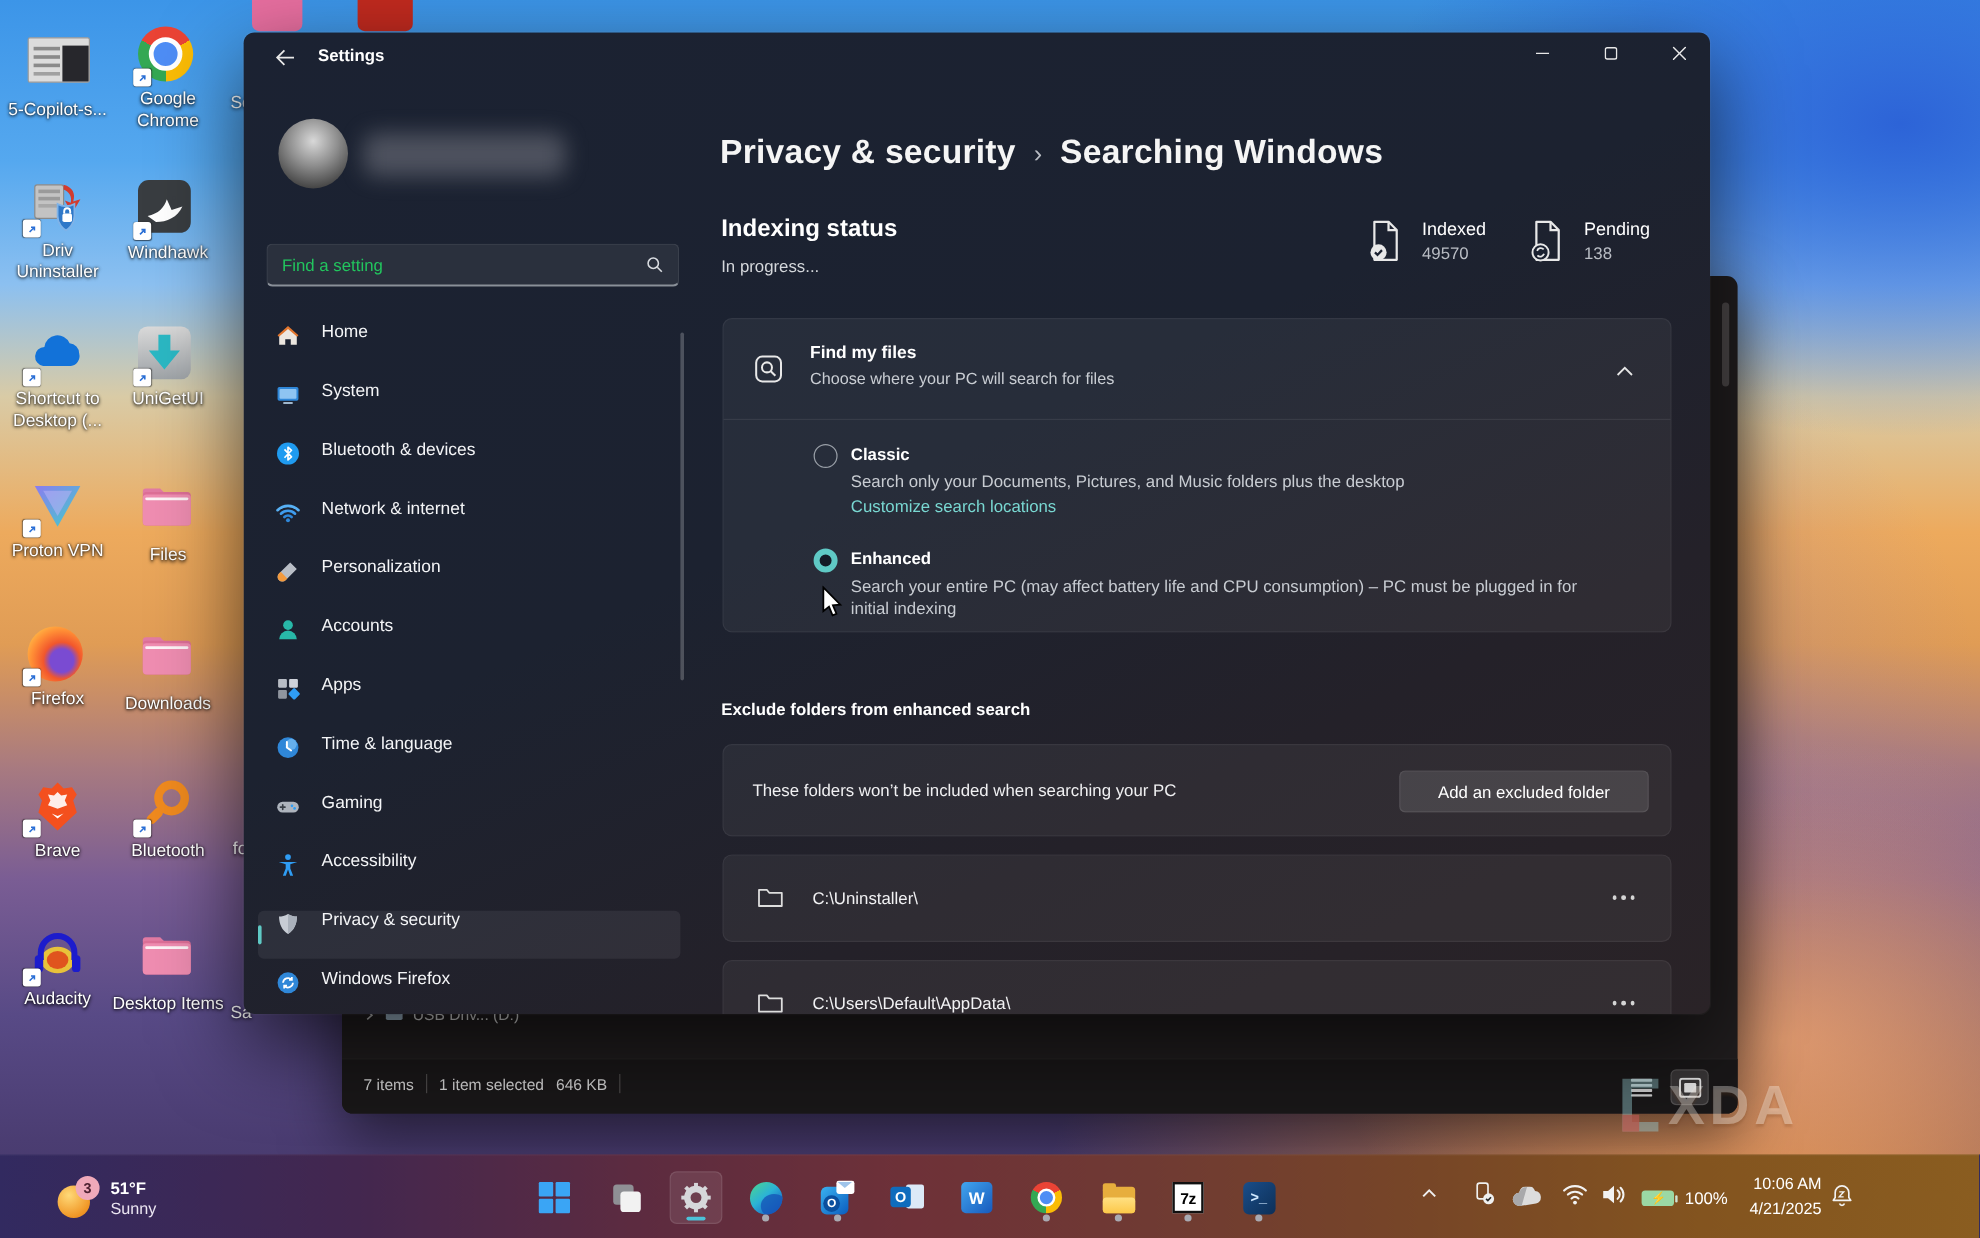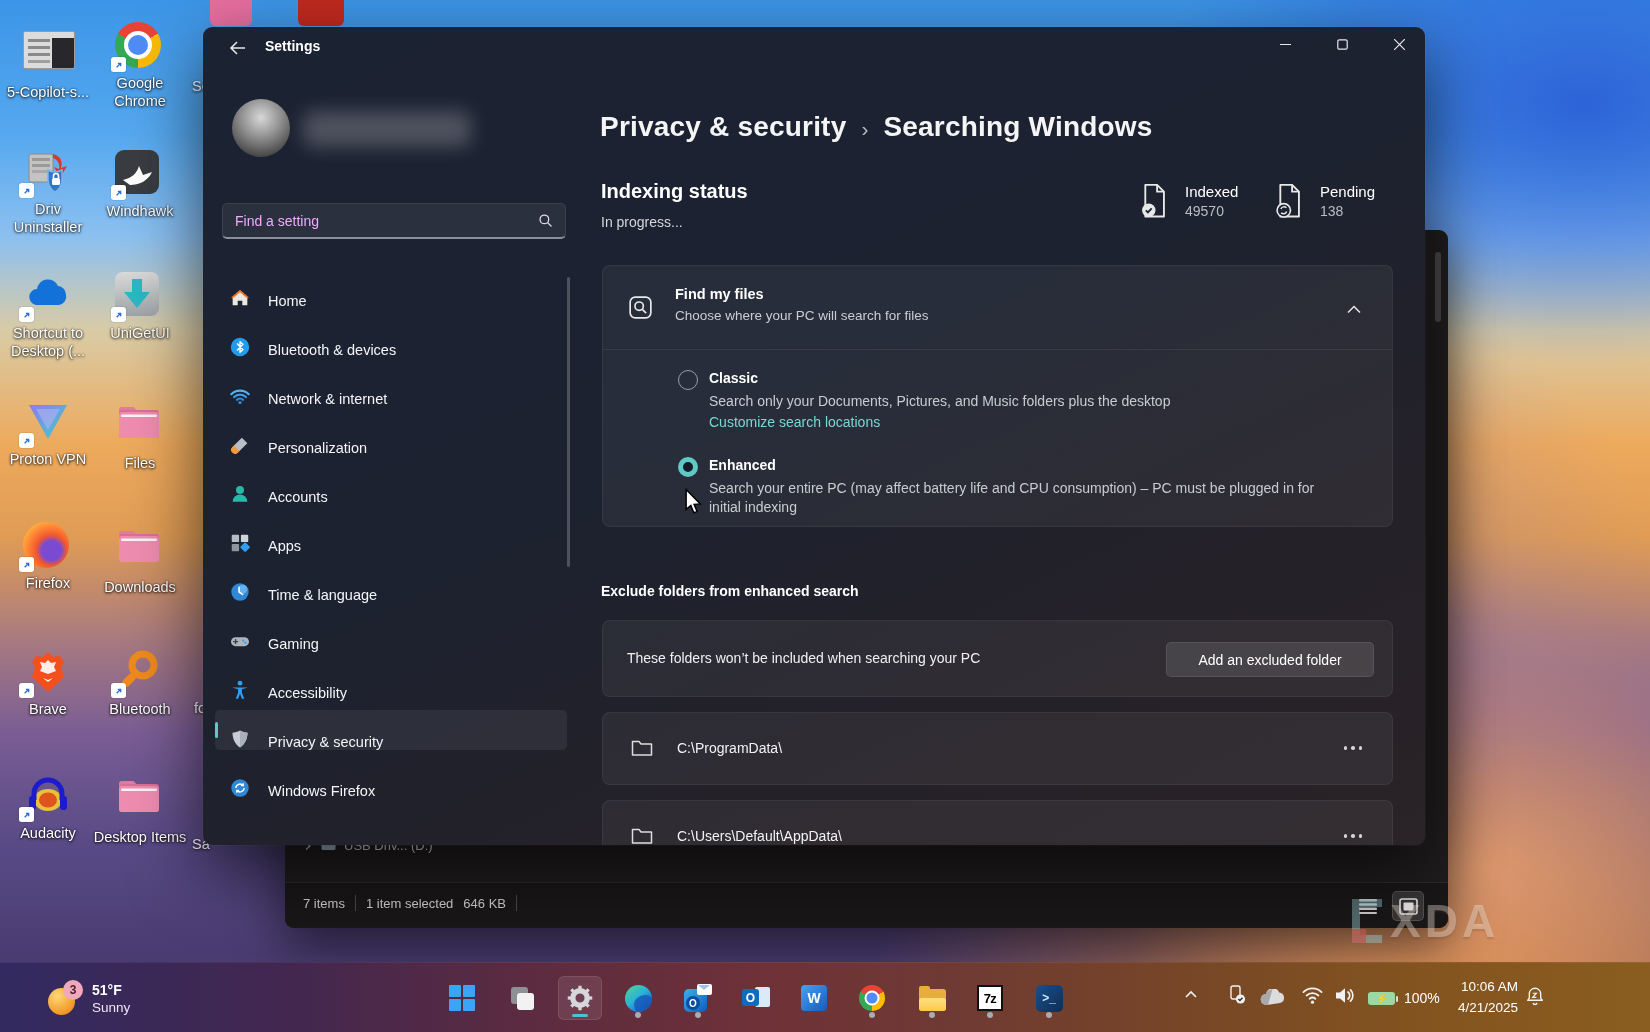--- a/index.html
+++ b/index.html
@@ -66,7 +66,7 @@
   .searchbox{position:absolute;left:19px;top:176px;width:344px;height:36px;background:#2a303d;
     border:1px solid rgba(255,255,255,.08);border-bottom:2px solid #8a9099;border-radius:5px;
     display:flex;align-items:center;padding:0 12px;}
-  .searchbox .ph{flex:1;font-size:14px;color:#f0abfc;}
+  .searchbox .ph{flex:1;font-size:14px;color:#22c55e;}
   .nav{position:absolute;left:12px;top:242px;width:352px;}
   .nav-item{position:relative;height:40px;margin-bottom:9px;border-radius:5px;display:flex;align-items:flex-end;
     padding-left:14px;gap:17px;font-size:14.5px;color:#f4f5f7;}

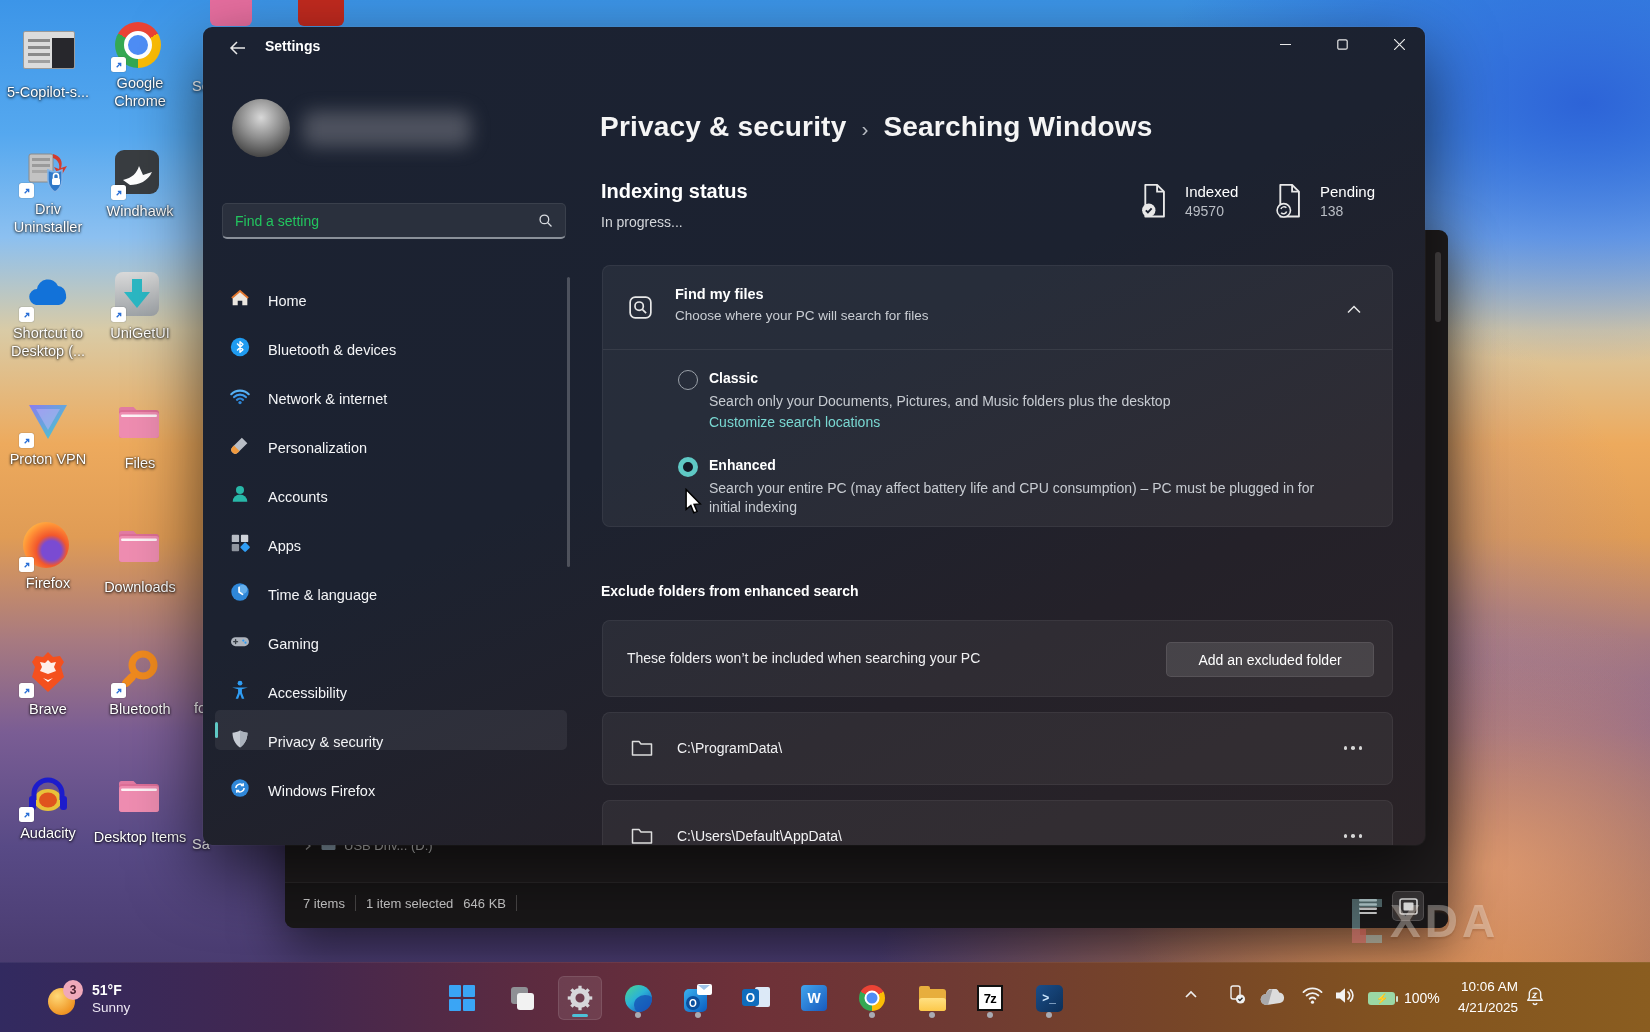--- a/index.html
+++ b/index.html
@@ -68,7 +68,7 @@
     display:flex;align-items:center;padding:0 12px;}
   .searchbox .ph{flex:1;font-size:14px;color:#22c55e;}
   .nav{position:absolute;left:12px;top:242px;width:352px;}
-  .nav-item{position:relative;height:40px;margin-bottom:9px;border-radius:5px;display:flex;align-items:flex-end;
+  .nav-item{position:relative;height:40px;margin-bottom:9px;border-radius:5px;display:flex;align-items:flex-start;
     padding-left:14px;gap:17px;font-size:14.5px;color:#f4f5f7;}
   .nav-item.sel{background:rgba(255,255,255,.067);}
   .nav-item.sel:before{content:"";position:absolute;left:0;top:12px;width:3px;height:16px;border-radius:2px;background:var(--accent);}

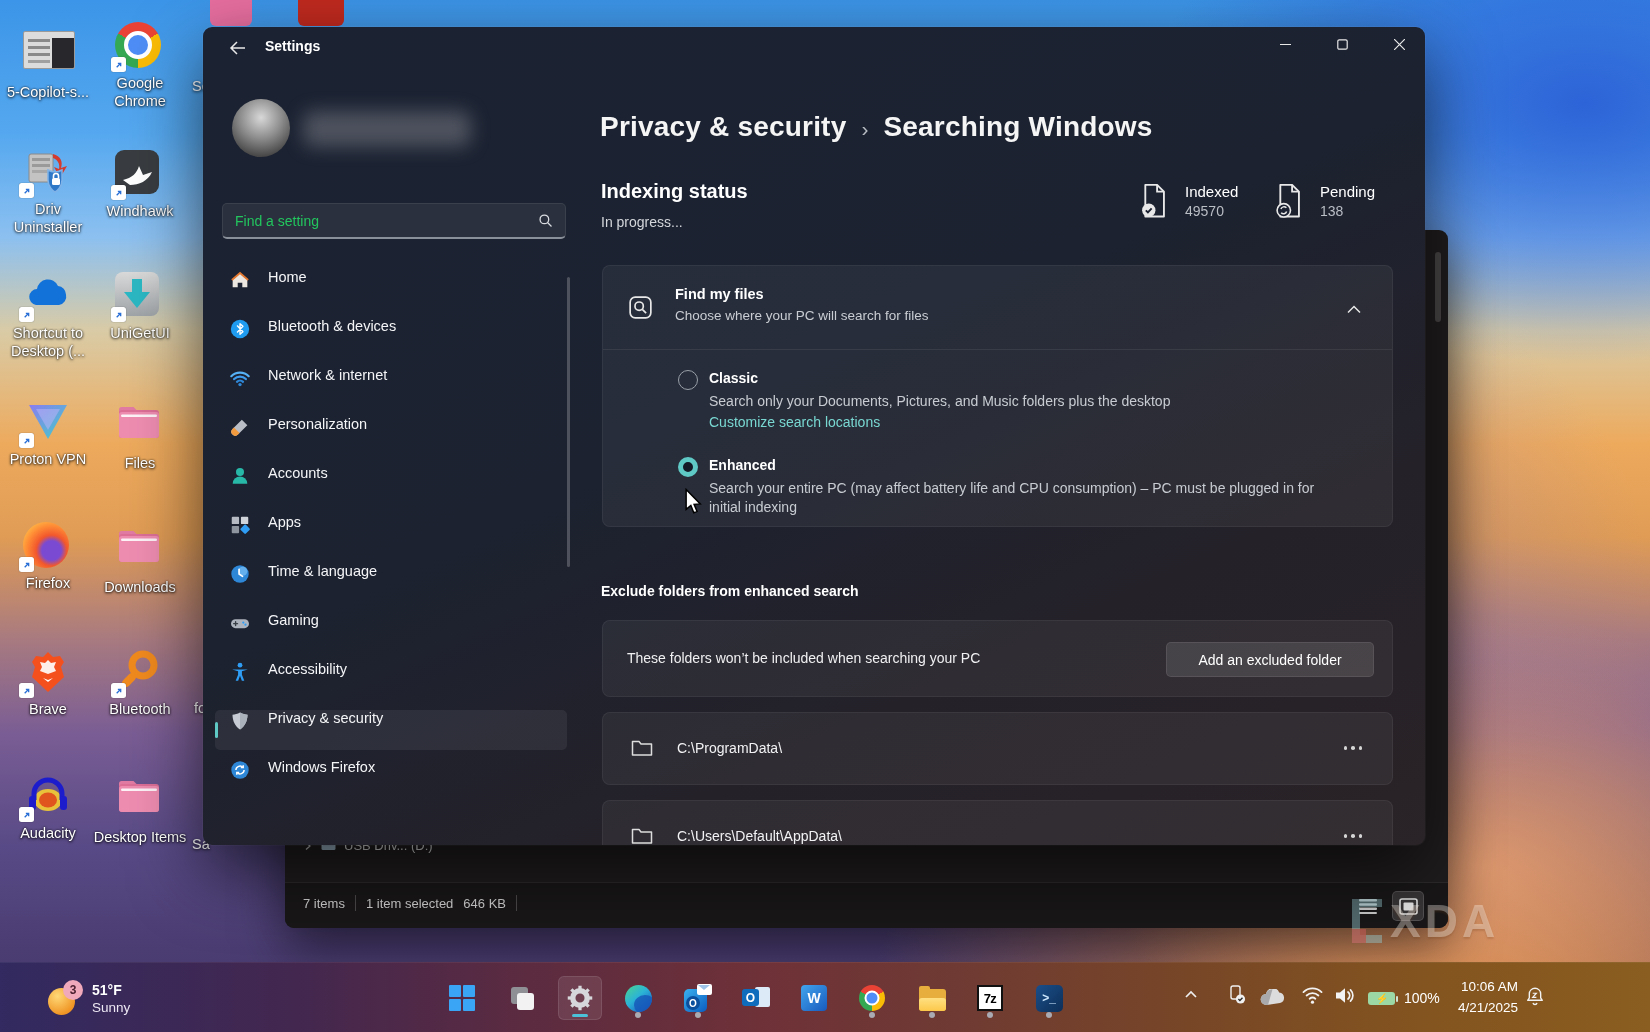--- a/index.html
+++ b/index.html
@@ -477,6 +477,16 @@
       <div class="nav-item">
         <span class="nico">
             <svg viewBox="0 0 24 24" width="22" height="22">
+              <rect x="2.5" y="5" width="19" height="12.5" rx="1.6" fill="#2f87d8"></rect>
+              <rect x="4.3" y="6.7" width="15.4" height="9" rx="1" fill="#8ec4f2"></rect>
+              <rect x="7.5" y="18.6" width="9" height="1.8" rx=".9" fill="#9fb6cc"></rect>
+            </svg>
+          </span>
+        <span>System</span>
+      </div>
+      <div class="nav-item">
+        <span class="nico">
+            <svg viewBox="0 0 24 24" width="22" height="22">
               <circle cx="12" cy="12" r="10" fill="#1f9bf0"></circle>
               <path d="M8.8 8.2 15.2 15 12 17.8V6.2L15.2 9 8.8 15.8" stroke="#fff" stroke-width="1.5" fill="none" stroke-linejoin="round"></path>
             </svg>

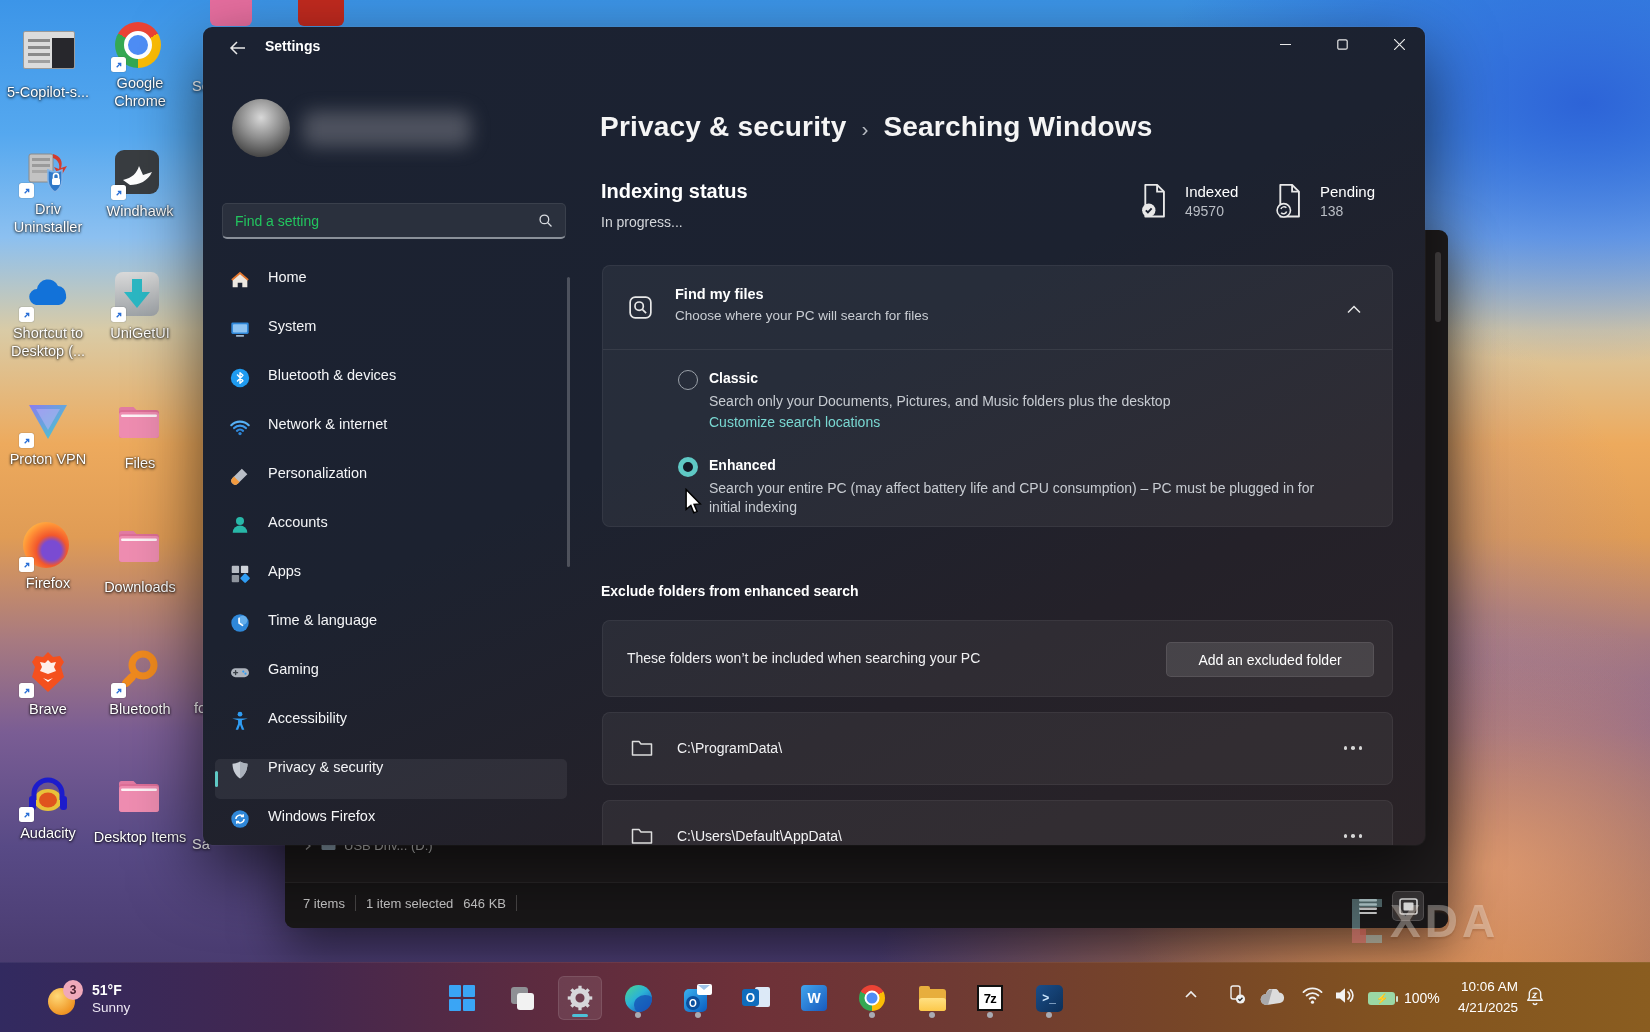--- a/index.html
+++ b/index.html
@@ -657,7 +657,7 @@
       <svg class="frow-ico" width="22" height="18" viewBox="0 0 22 18">
         <path d="M1.5 2.5h6.5l2 2.5h10.5v11H1.5z" stroke="#ddd" stroke-width="1.5" fill="none" stroke-linejoin="round"></path>
       </svg>
-      <div class="frow-path">C:\ProgramData\</div>
+      <div class="frow-path">C:\Uninstaller\</div>
       <div class="dots">
           <i></i>
           <i></i>

